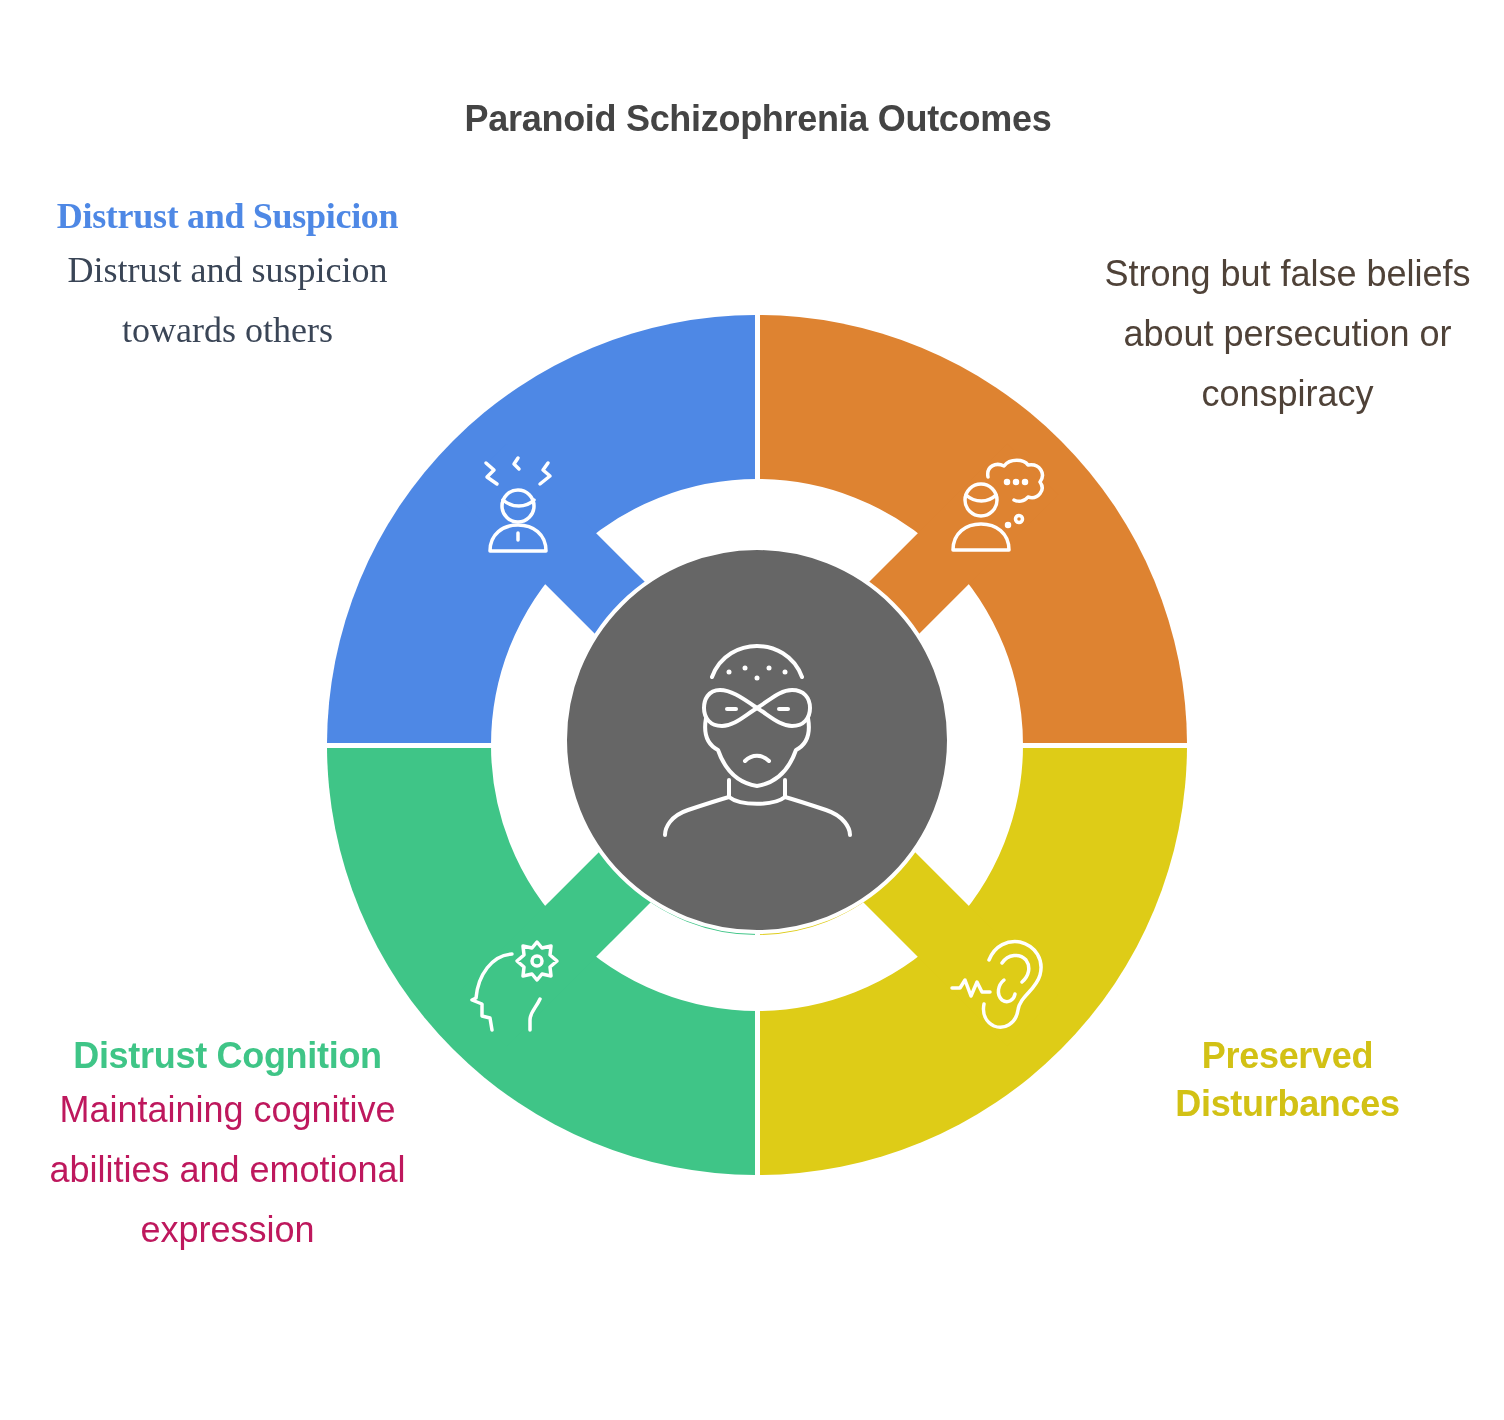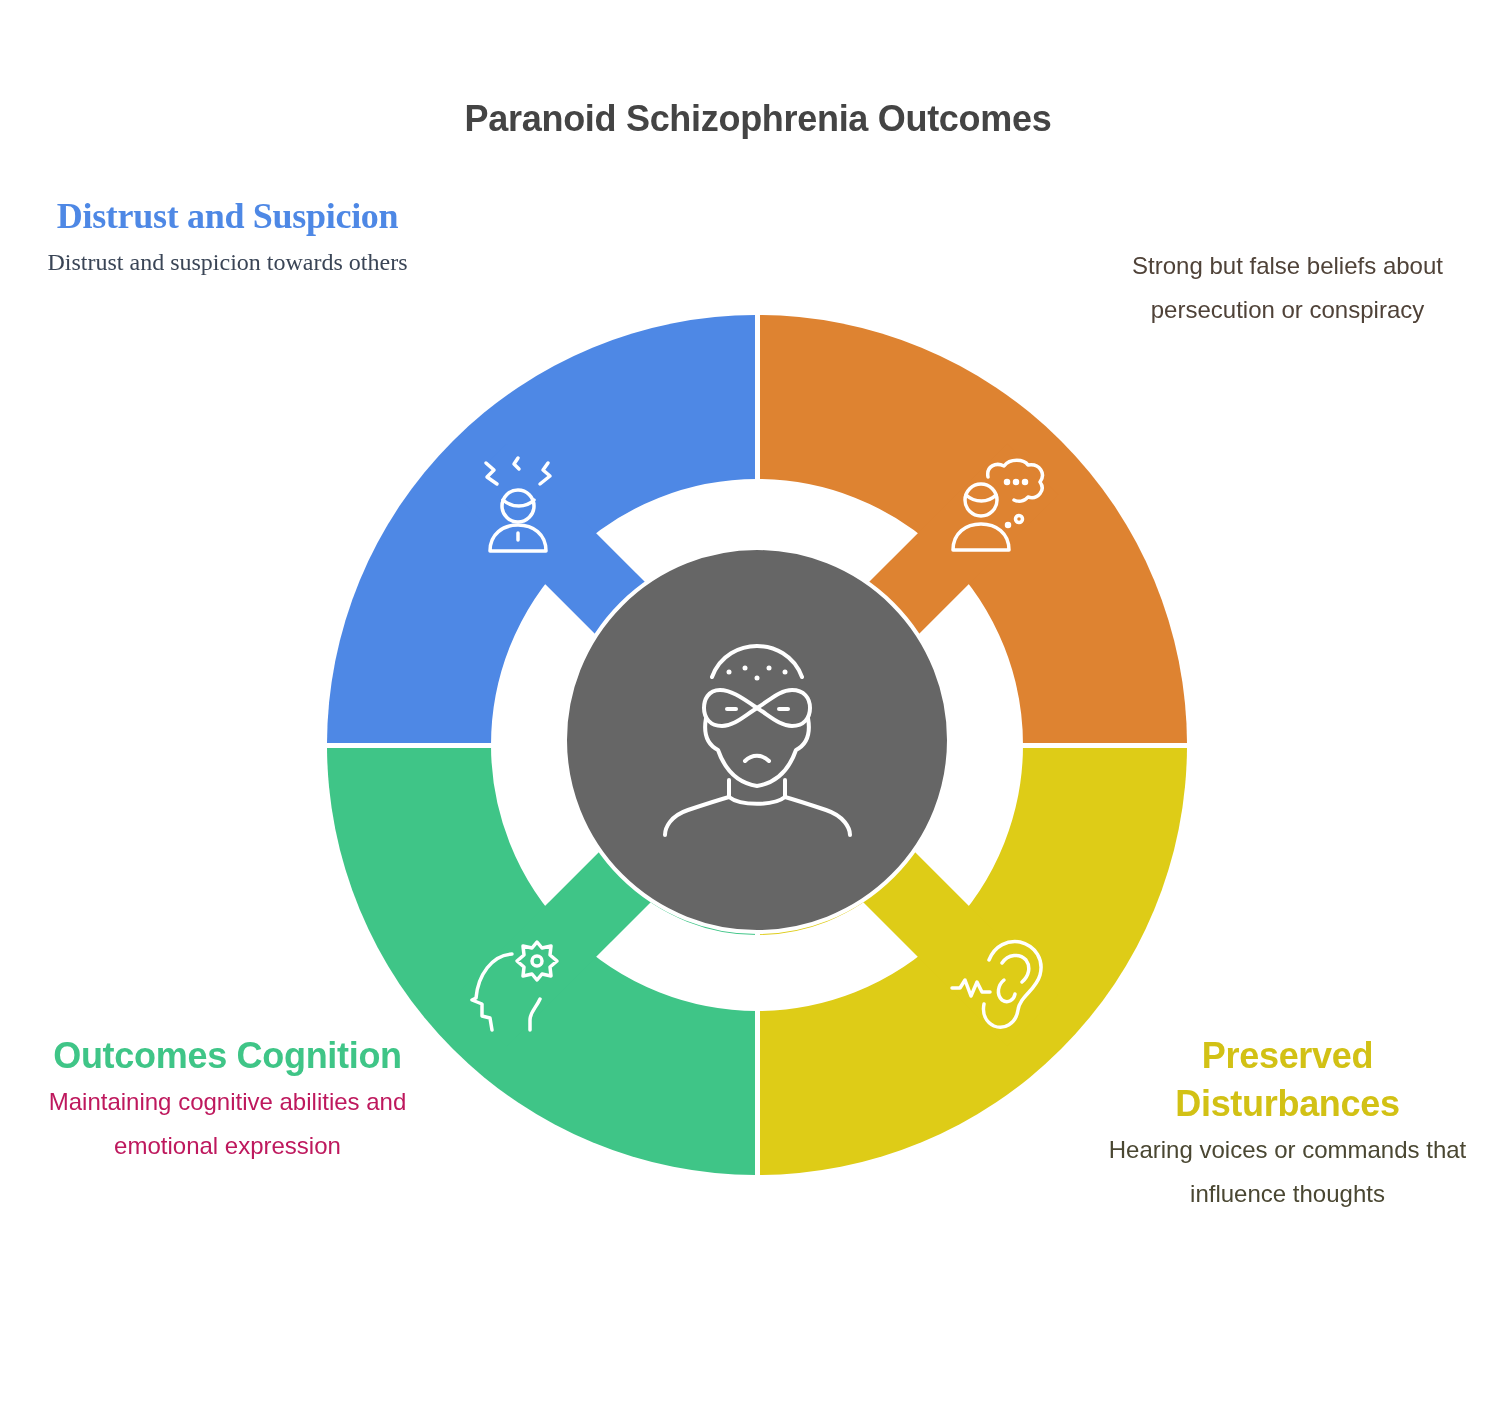--- a/index.html
+++ b/index.html
@@ -7,7 +7,7 @@
   .title { position: absolute; left: 0; width: 1516px; top: 98px; text-align: center; font-size: 36px; font-weight: bold; color: #444444; letter-spacing: -0.3px; }
   .block { position: absolute; text-align: center; }
   .block .heading { font-weight: bold; font-size: 36px; line-height: 48px; letter-spacing: -0.3px; }
-  .block .desc { font-size: 24px; line-height: 44px; }
+  .block .desc { font-size: 36px; line-height: 60px; }
   #blk-tl { left: 40px; width: 375px; top: 192px; font-family: Liberation Serif, serif; }
   #blk-tr { left: 1100px; width: 375px; top: 216px; }
   #blk-tr .desc { margin-top: 28px; }

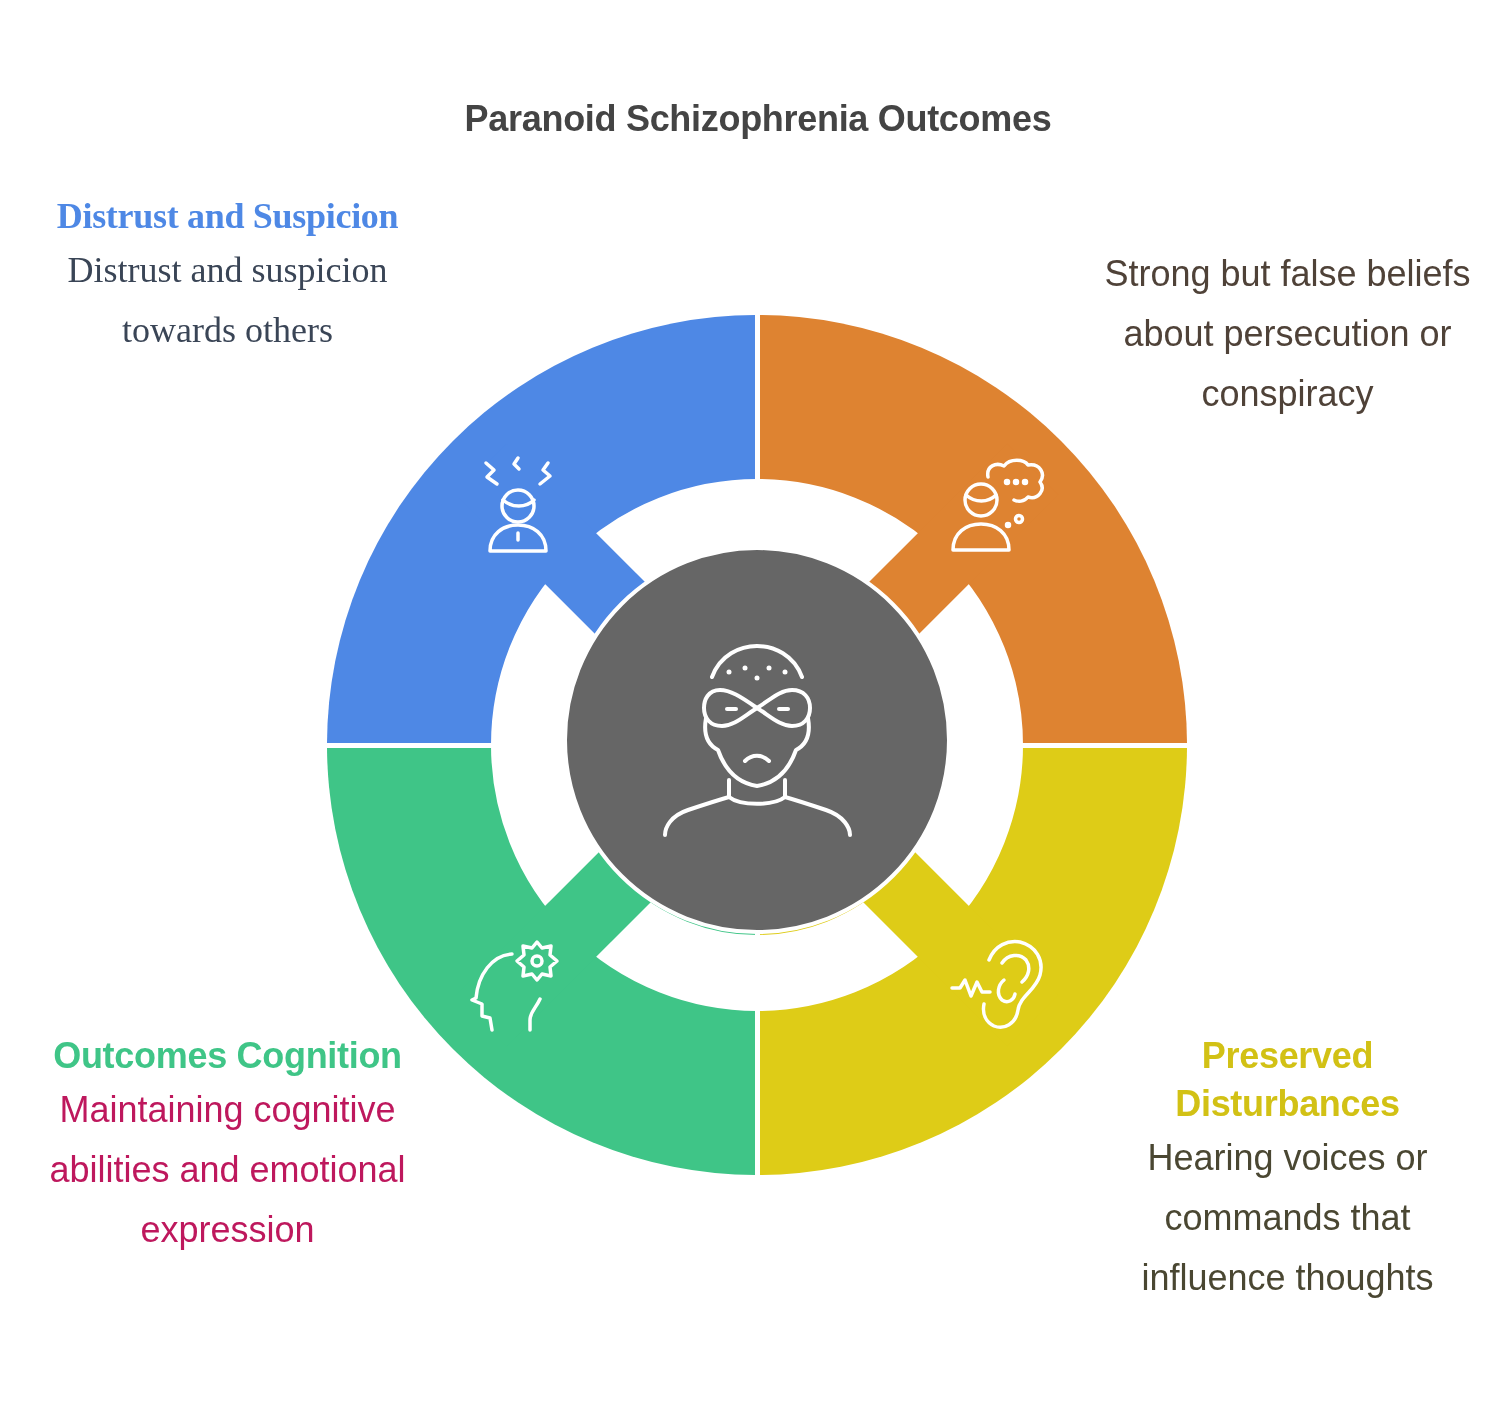--- a/index.html
+++ b/index.html
@@ -132,7 +132,7 @@
 </div>
 
 <div class="block" id="blk-bl">
-  <div class="heading" style="color:#3FC587">Outcomes Cognition</div>
+  <div class="heading" style="color:#3FC587">Distrust Cognition</div>
   <div class="desc" style="color:#be185d">Maintaining cognitive abilities and emotional expression</div>
 </div>
 

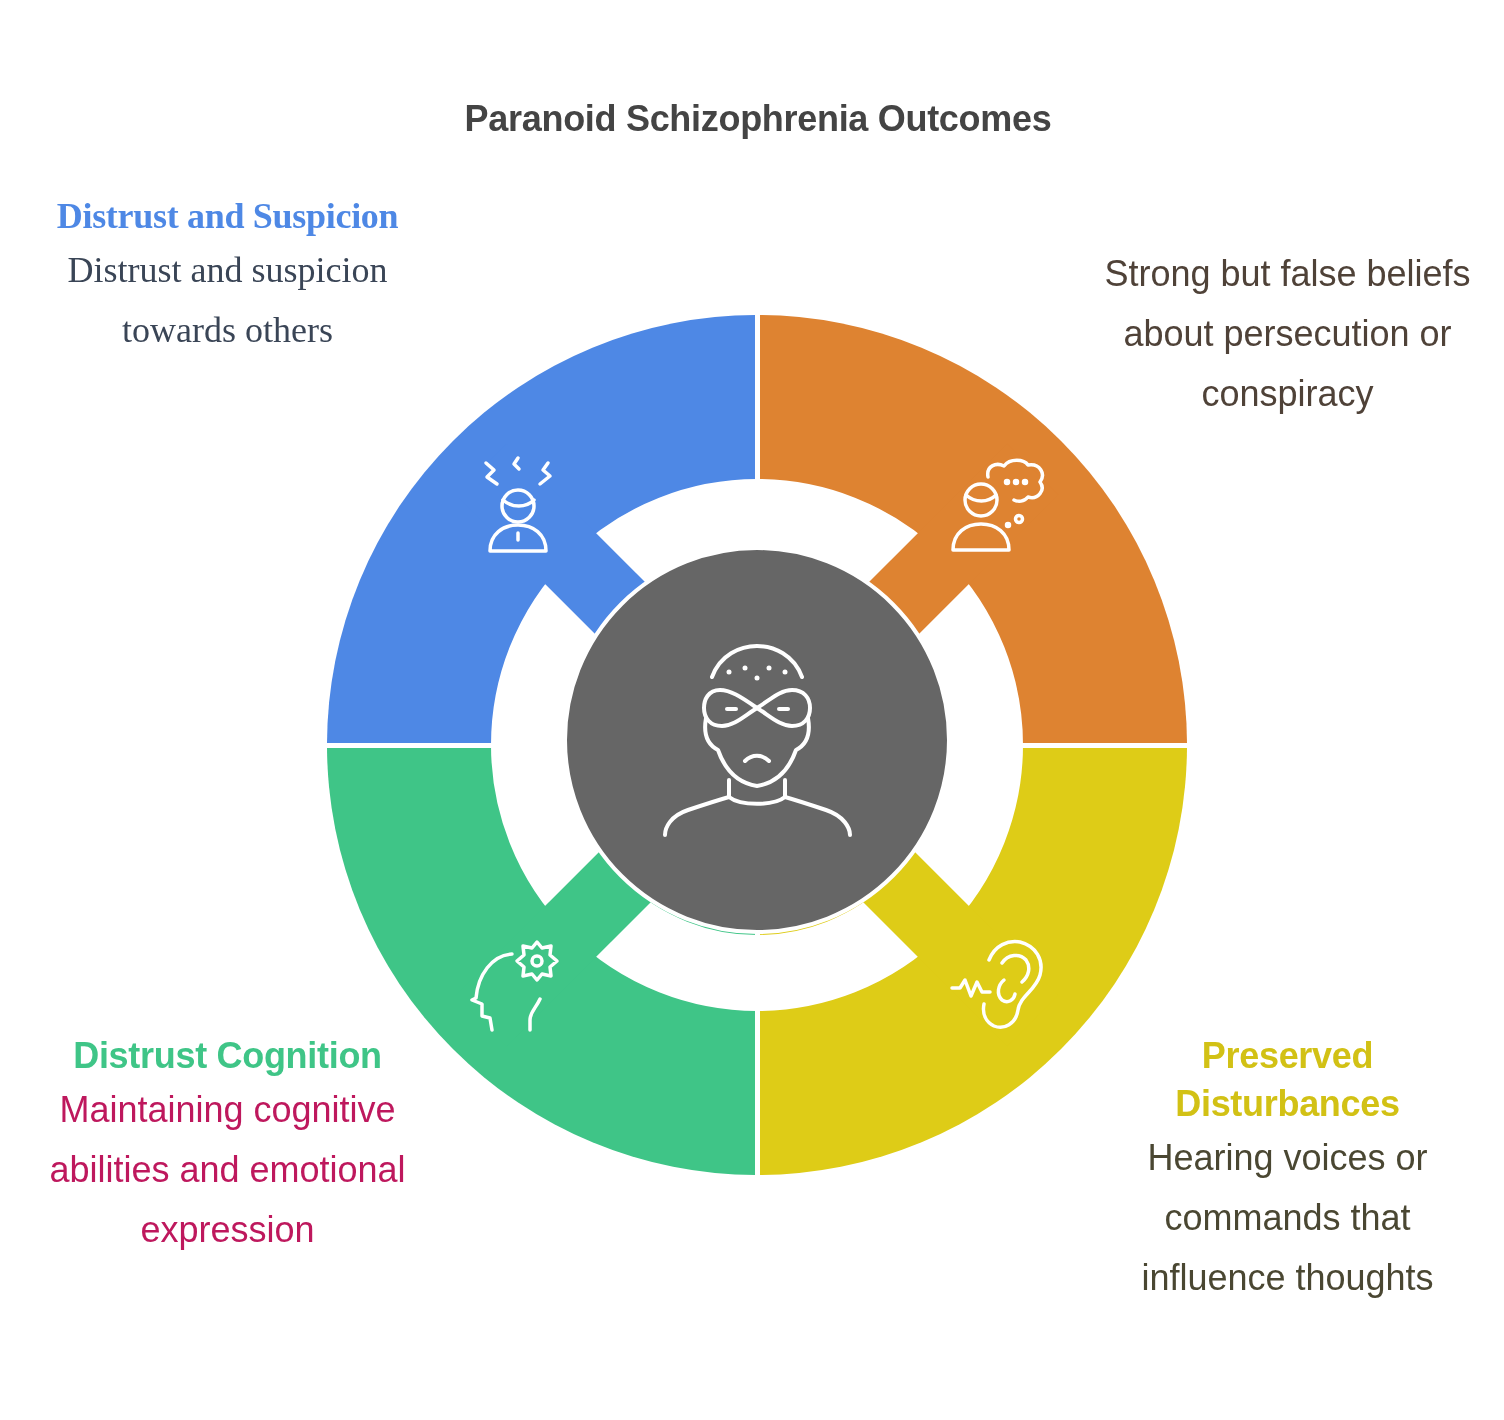--- a/index.html
+++ b/index.html
@@ -138,7 +138,6 @@
 
 <div class="block" id="blk-br">
   <div class="heading" style="color:#D2C115">Preserved Disturbances</div>
-  <div class="desc" style="color:#4A4732">Hearing voices or commands that influence thoughts</div>
 </div>
 
 </body></html>

